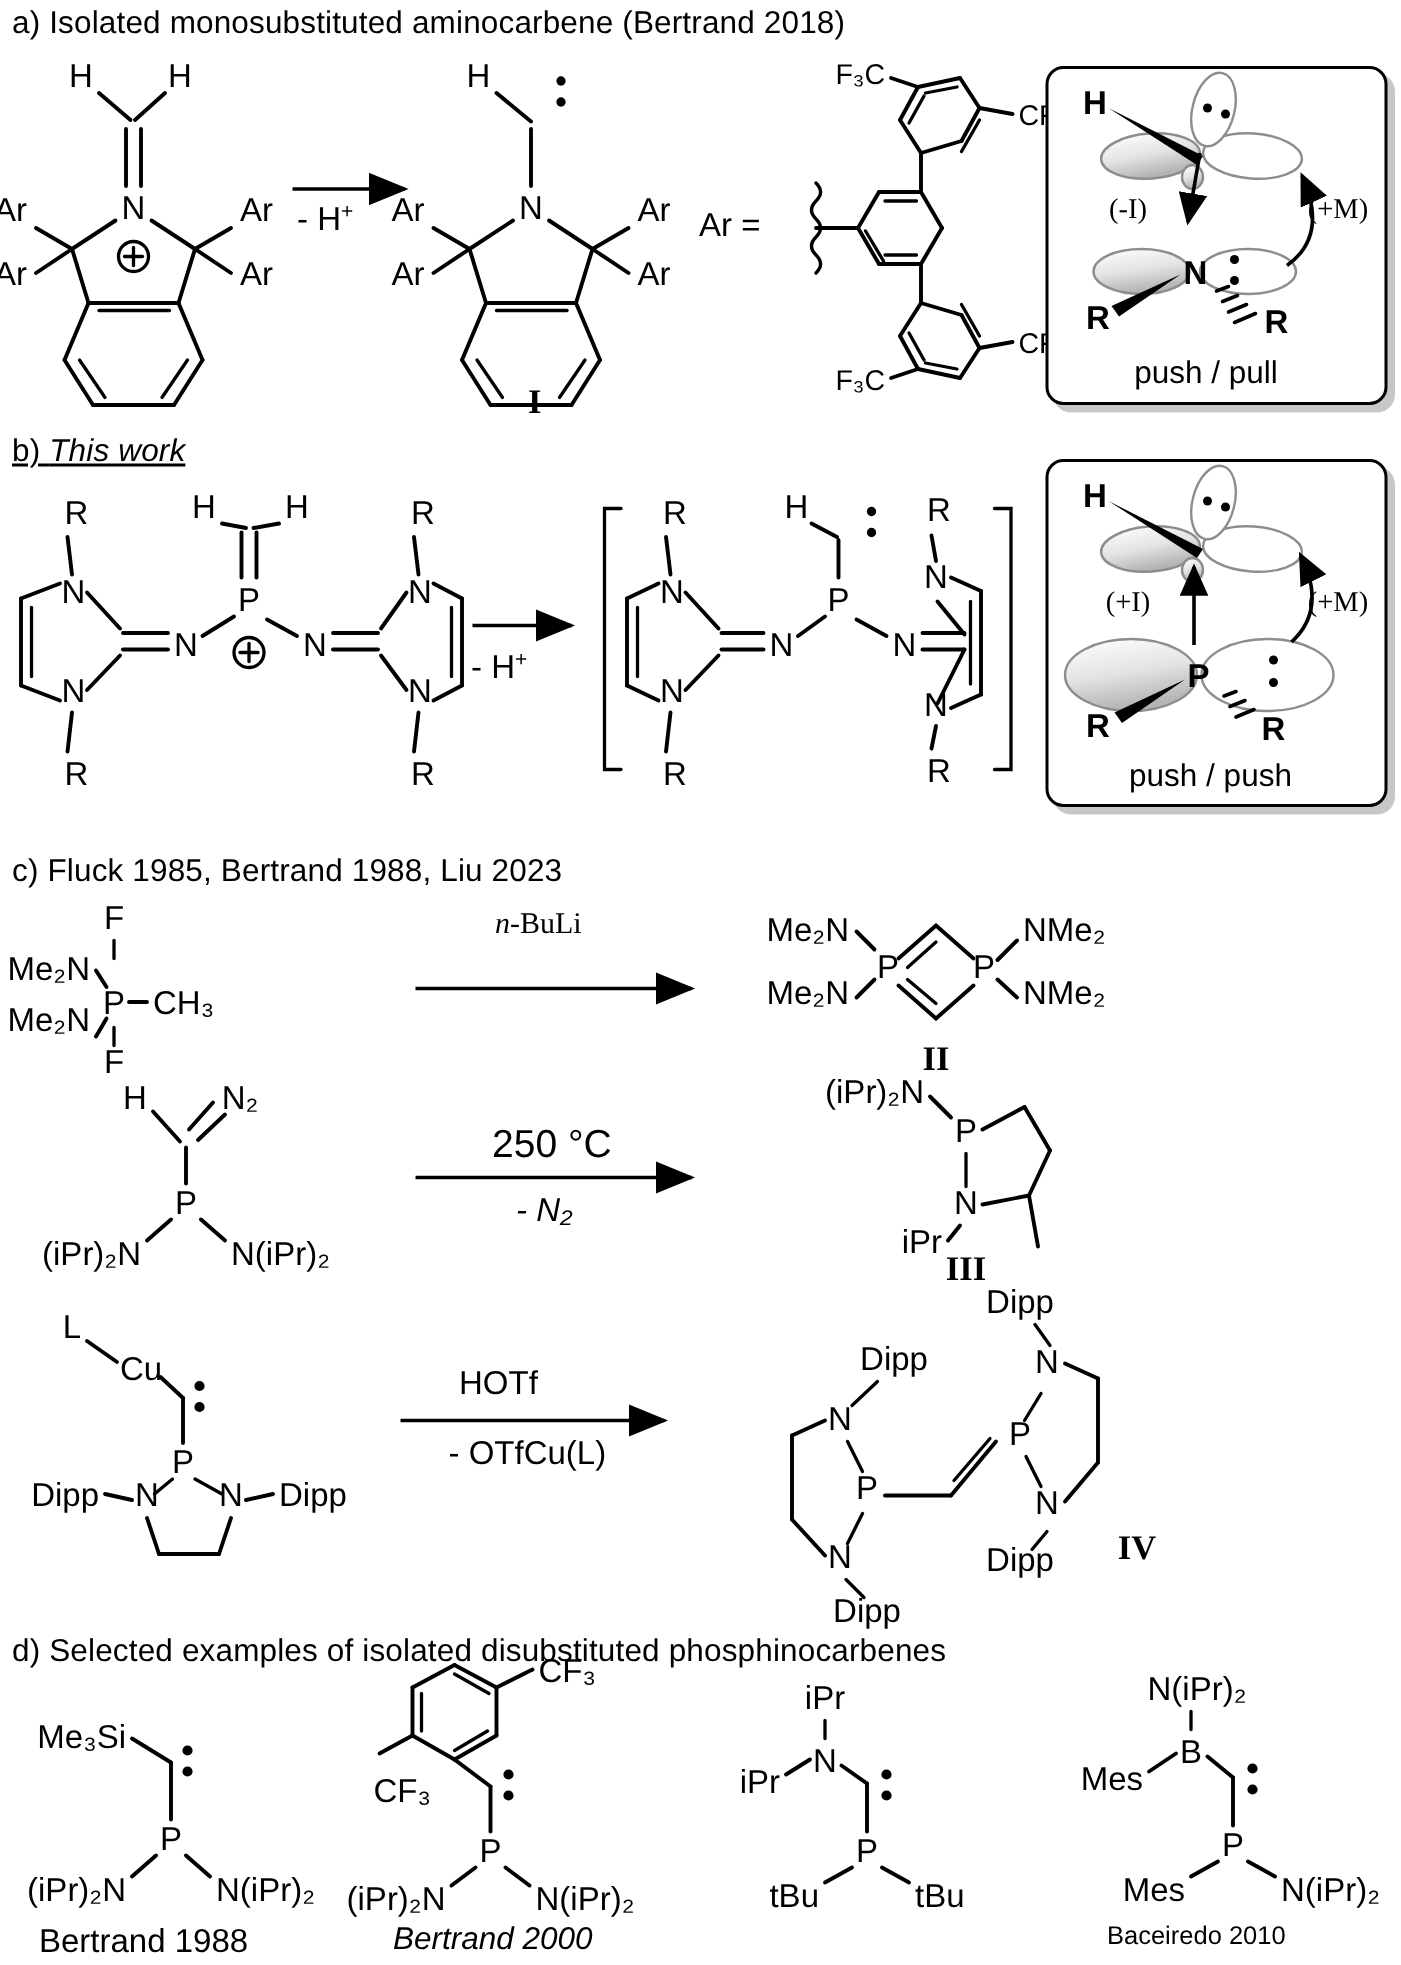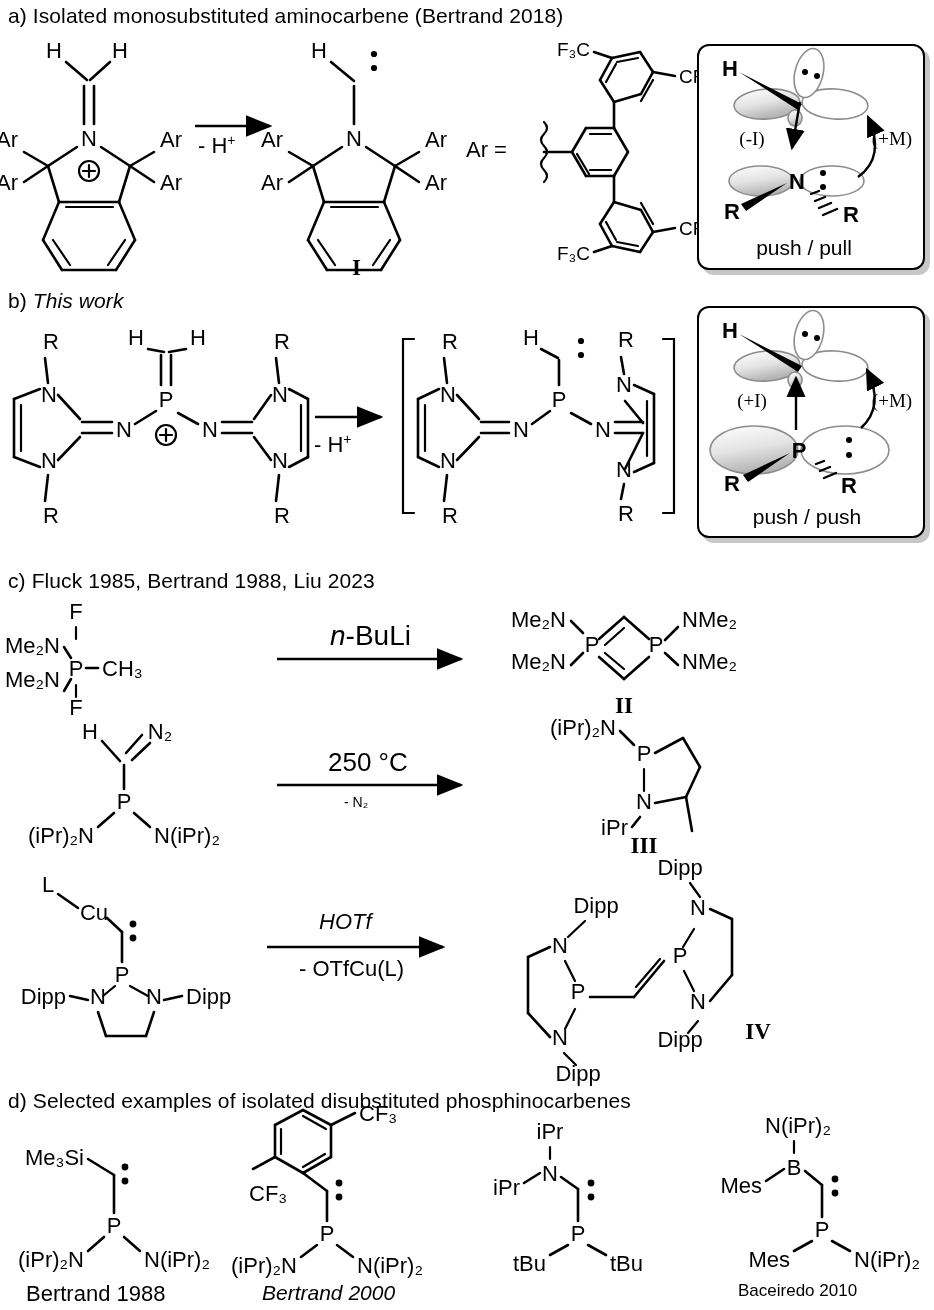--- a/index.html
+++ b/index.html
@@ -225,7 +225,7 @@
 </div>
 
 <div class="panel" style="top:285px;height:280px;">
-  <div class="heading" style="position:absolute;left:8px;top:4px;">
+  <div class="heading" style="position:absolute;left:8px;top:4px;text-decoration:underline;">
     <span>b) </span><span class="ital">This work</span>
   </div>
 

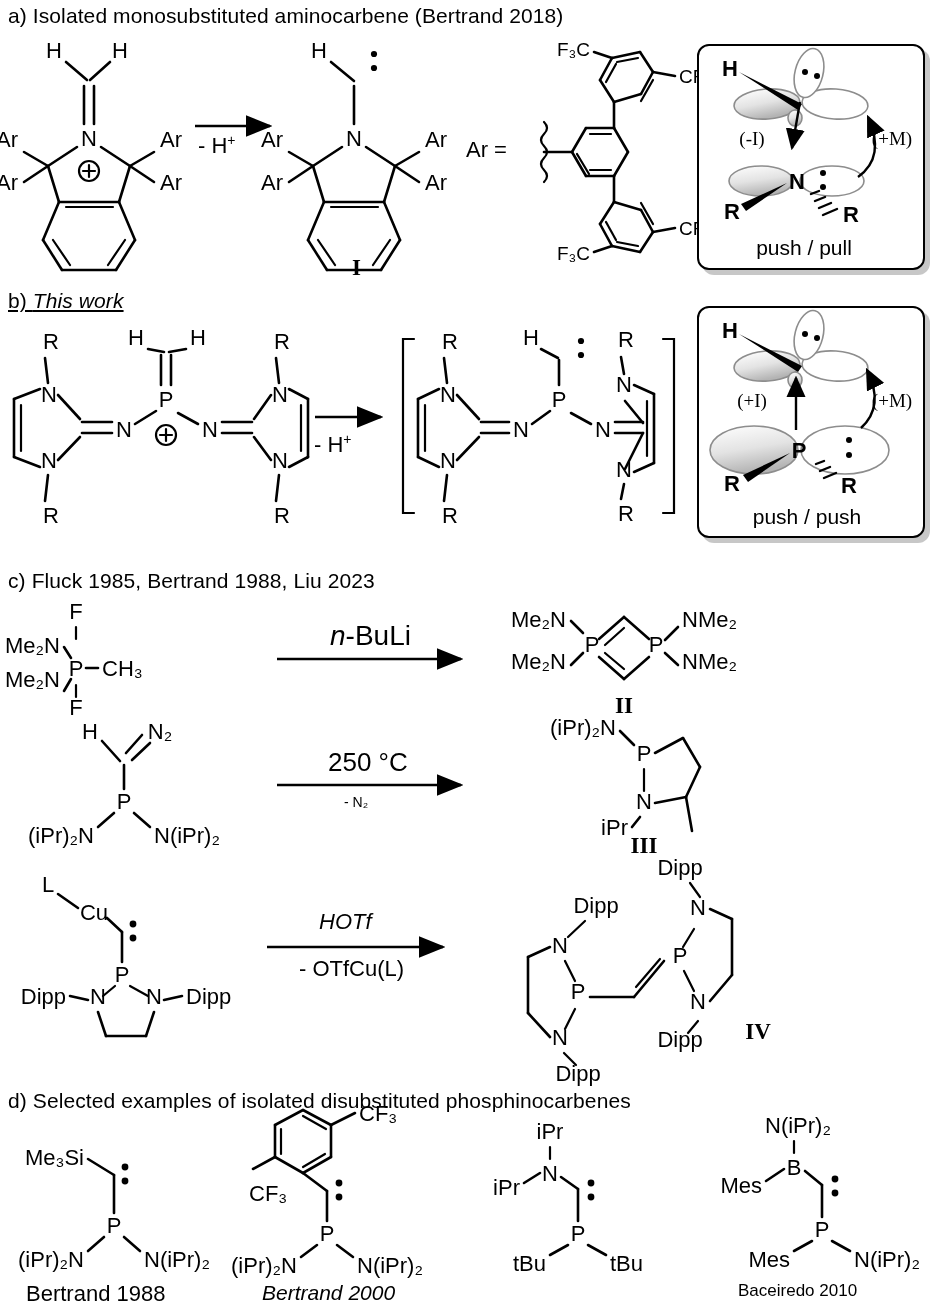--- a/index.html
+++ b/index.html
@@ -391,7 +391,7 @@
   <svg style="position:absolute;left:275px;top:82px;" width="210" height="36" viewBox="0 0 210 36">
     <path class="arrowline" d="M2,12 L186,12" marker-end="url(#ah)"></path>
   </svg>
-  <div style="position:absolute;left:330px;top:55px;font-size:28px;">
+  <div style="position:absolute;left:330px;top:40px;font-size:20px;font-family:Liberation Serif, serif;">
     <span style="font-style:italic;">n</span><span>-BuLi</span>
   </div>
 

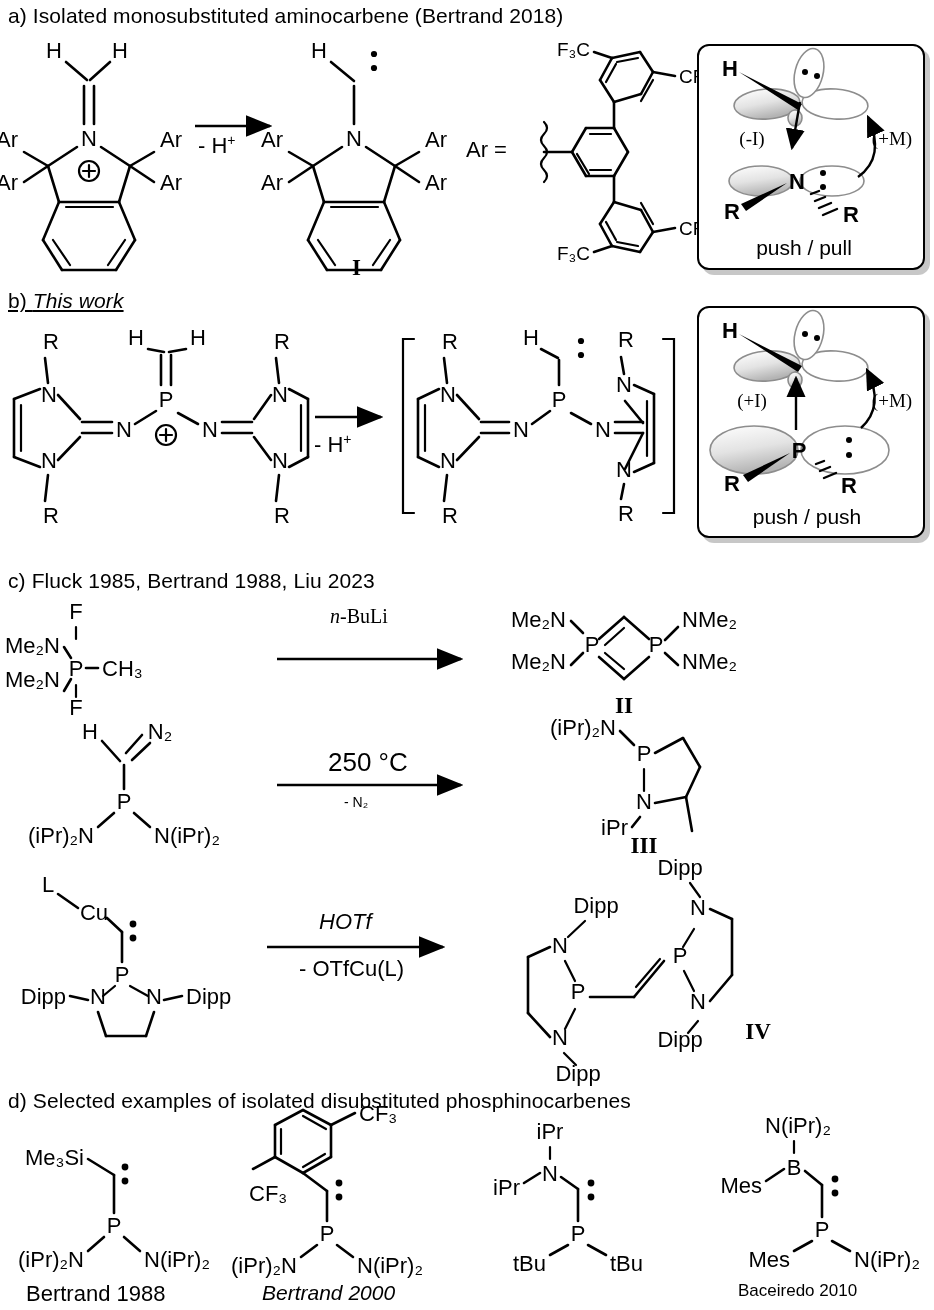--- a/index.html
+++ b/index.html
@@ -434,7 +434,7 @@
     <path class="arrowline" d="M2,12 L186,12" marker-end="url(#ah)"></path>
   </svg>
   <div style="position:absolute;left:328px;top:182px;font-size:26px;">250 °C</div>
-  <div style="position:absolute;left:344px;top:229px;font-size:14px;">- N₂</div>
+  <div style="position:absolute;left:344px;top:229px;font-size:22px;font-style:italic;">- N₂</div>
 
   <svg style="position:absolute;left:520px;top:140px;" width="250" height="155" viewBox="0 0 250 155">
     <text class="lbl" x="96" y="30" text-anchor="end" font-style="normal">(iPr)₂N</text>

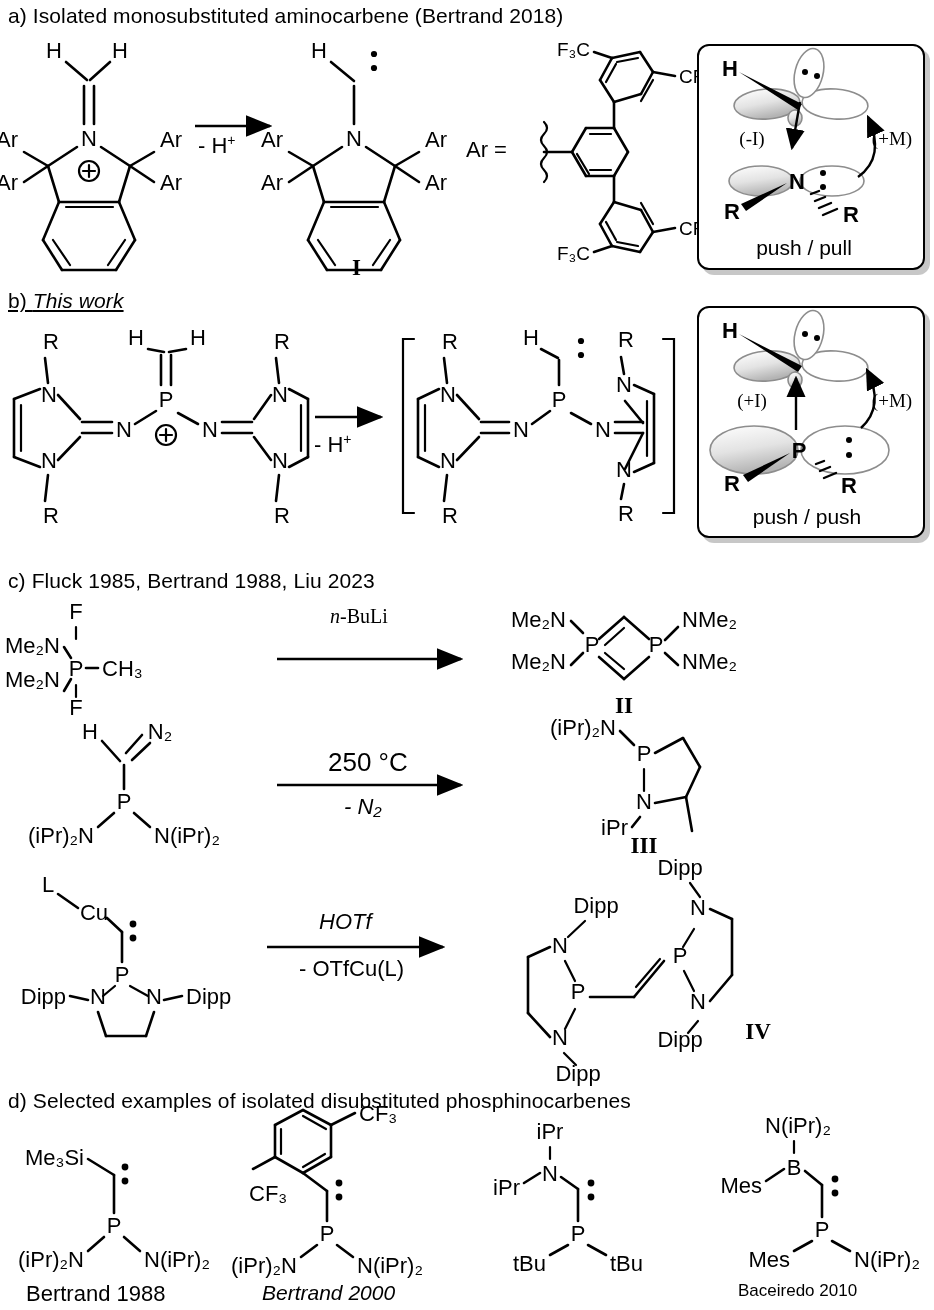--- a/index.html
+++ b/index.html
@@ -477,7 +477,7 @@
   <svg style="position:absolute;left:265px;top:370px;" width="200" height="36" viewBox="0 0 200 36">
     <path class="arrowline" d="M2,12 L178,12" marker-end="url(#ah)"></path>
   </svg>
-  <div style="position:absolute;left:319px;top:344px;font-size:22px;font-style:italic;">HOTf</div>
+  <div style="position:absolute;left:306px;top:344px;font-size:22px;">HOTf</div>
   <div style="position:absolute;left:299px;top:391px;font-size:22px;">- OTfCu(L)</div>
 
   <svg style="position:absolute;left:468px;top:292px;" width="330" height="200" viewBox="0 0 330 200">

